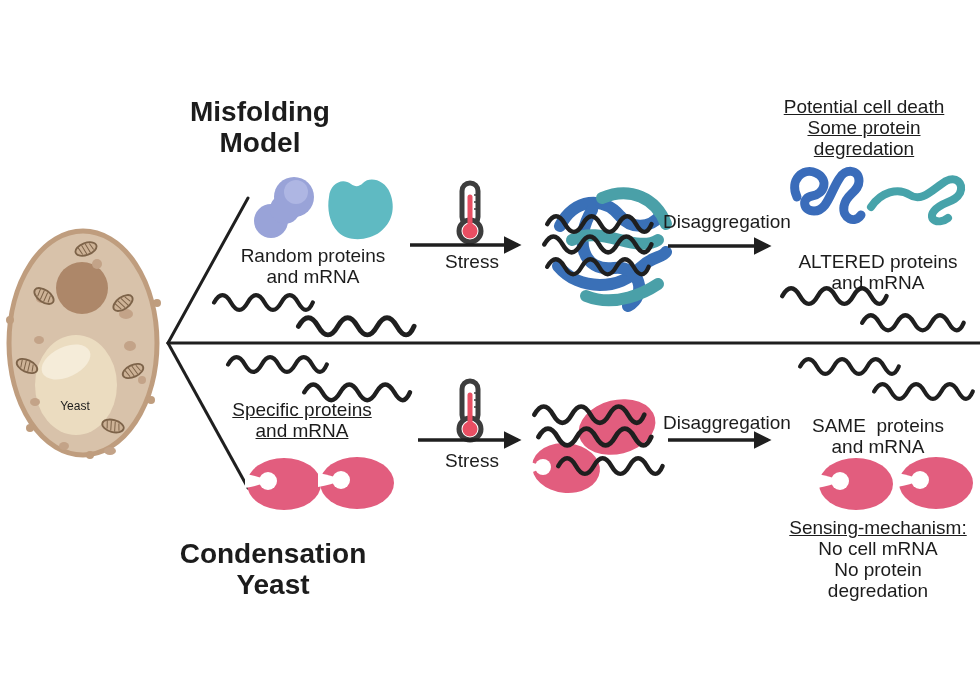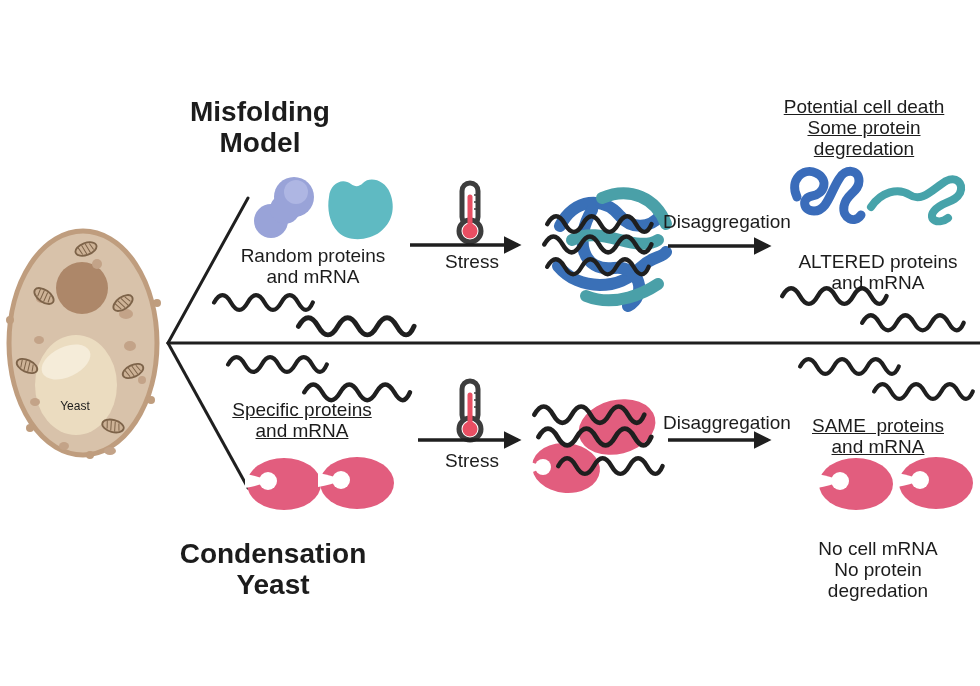--- a/index.html
+++ b/index.html
@@ -183,7 +183,7 @@
 
   <div class="lbl" style="left:650px;top:413px;width:154px;">Disaggregation</div>
 
-  <div class="lbl" style="left:786px;top:416px;width:184px;text-decoration:underline;">SAME  proteins
+  <div class="lbl" style="left:786px;top:416px;width:184px;">SAME  proteins
 and mRNA</div>
 
   <div class="lbl" style="left:790px;top:539px;width:176px;">No cell mRNA

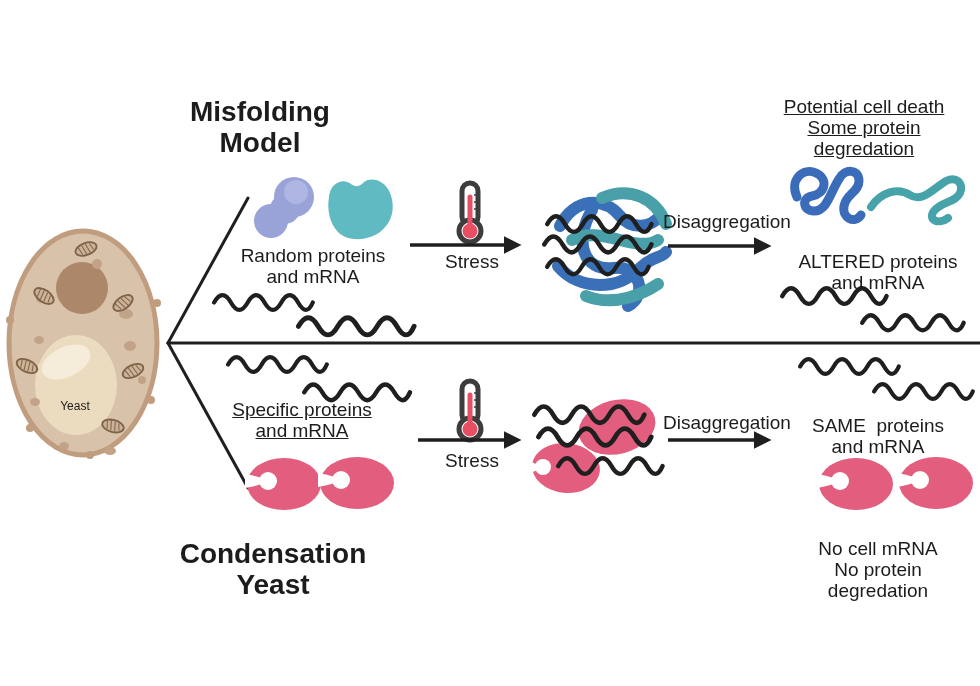--- a/index.html
+++ b/index.html
@@ -186,6 +186,7 @@
   <div class="lbl" style="left:786px;top:416px;width:184px;">SAME  proteins
 and mRNA</div>
 
+  <div class="lbl underlined" style="left:778px;top:518px;width:200px;">Sensing-mechanism:</div>
   <div class="lbl" style="left:790px;top:539px;width:176px;">No cell mRNA
 No protein
 degredation</div>

